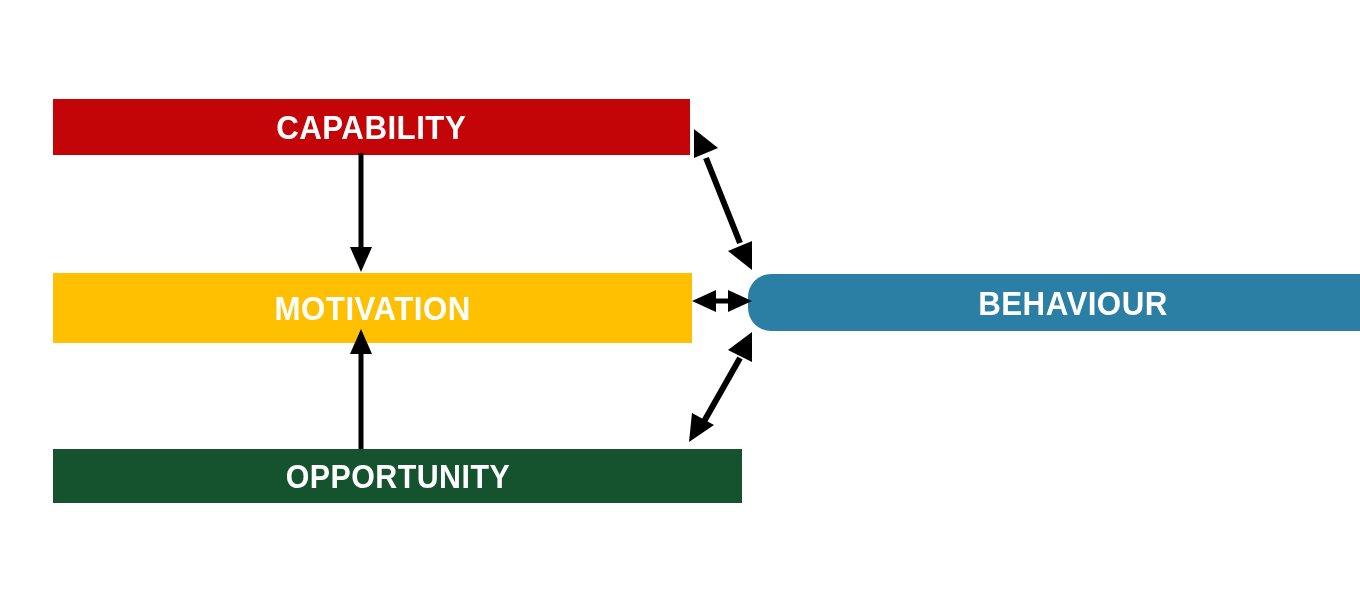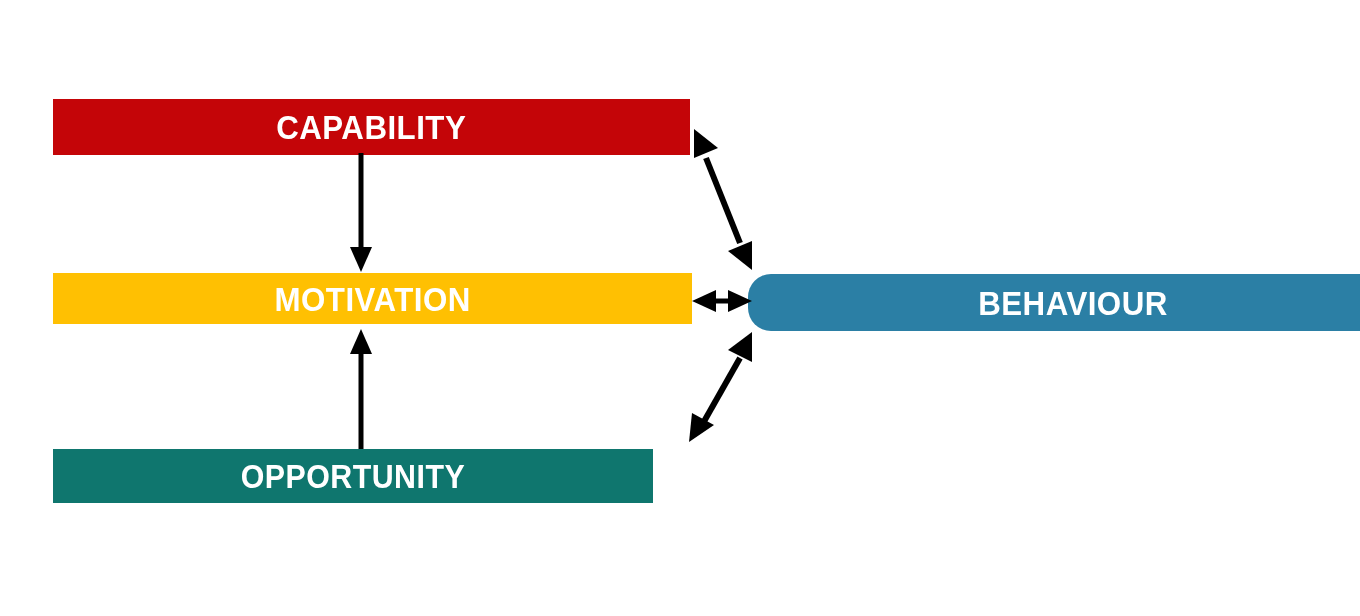--- a/index.html
+++ b/index.html
@@ -47,7 +47,7 @@
     left: 13px;
     top: 273px;
     width: 639px;
-    height: 51px;
+    height: 70px;
     background: #FFC002;
   }
   #bar-motivation .bar-label { font-size: 34px; }

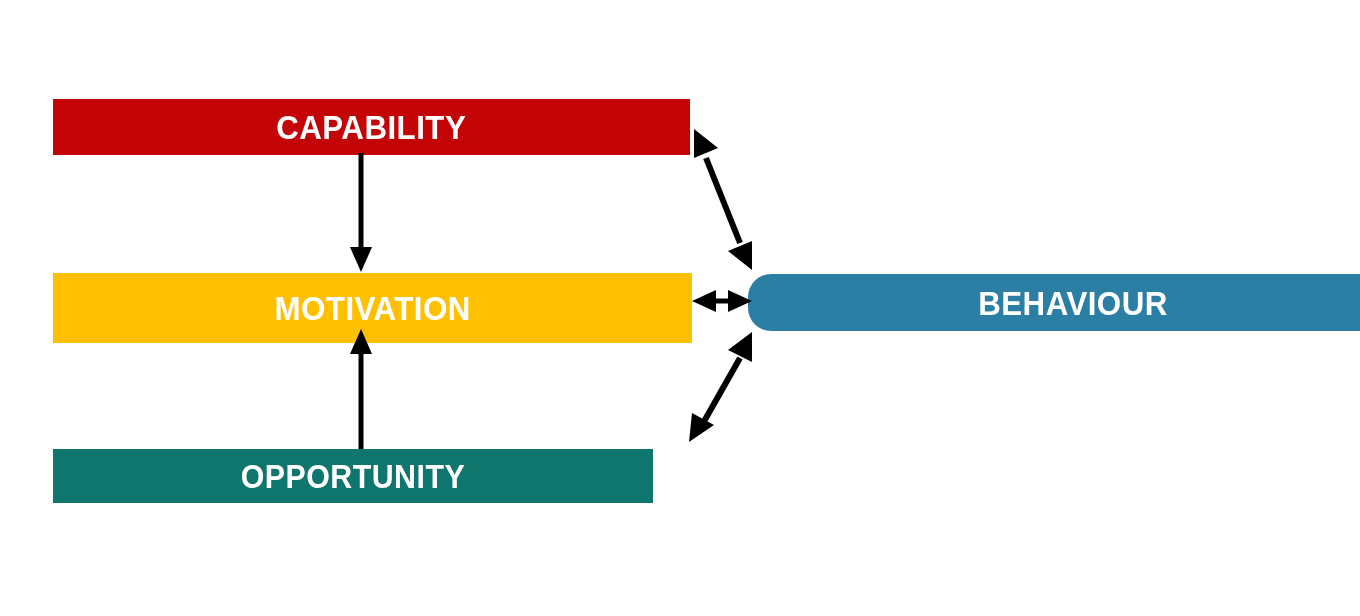--- a/index.html
+++ b/index.html
@@ -54,9 +54,9 @@
   #bar-opportunity {
     left: 13px;
     top: 449px;
-    width: 600px;
+    width: 689px;
     height: 54px;
-    background: #0f766e;
+    background: #14532d;
   }
   #bar-opportunity .bar-label { font-size: 33px; }
   #bar-behaviour {

